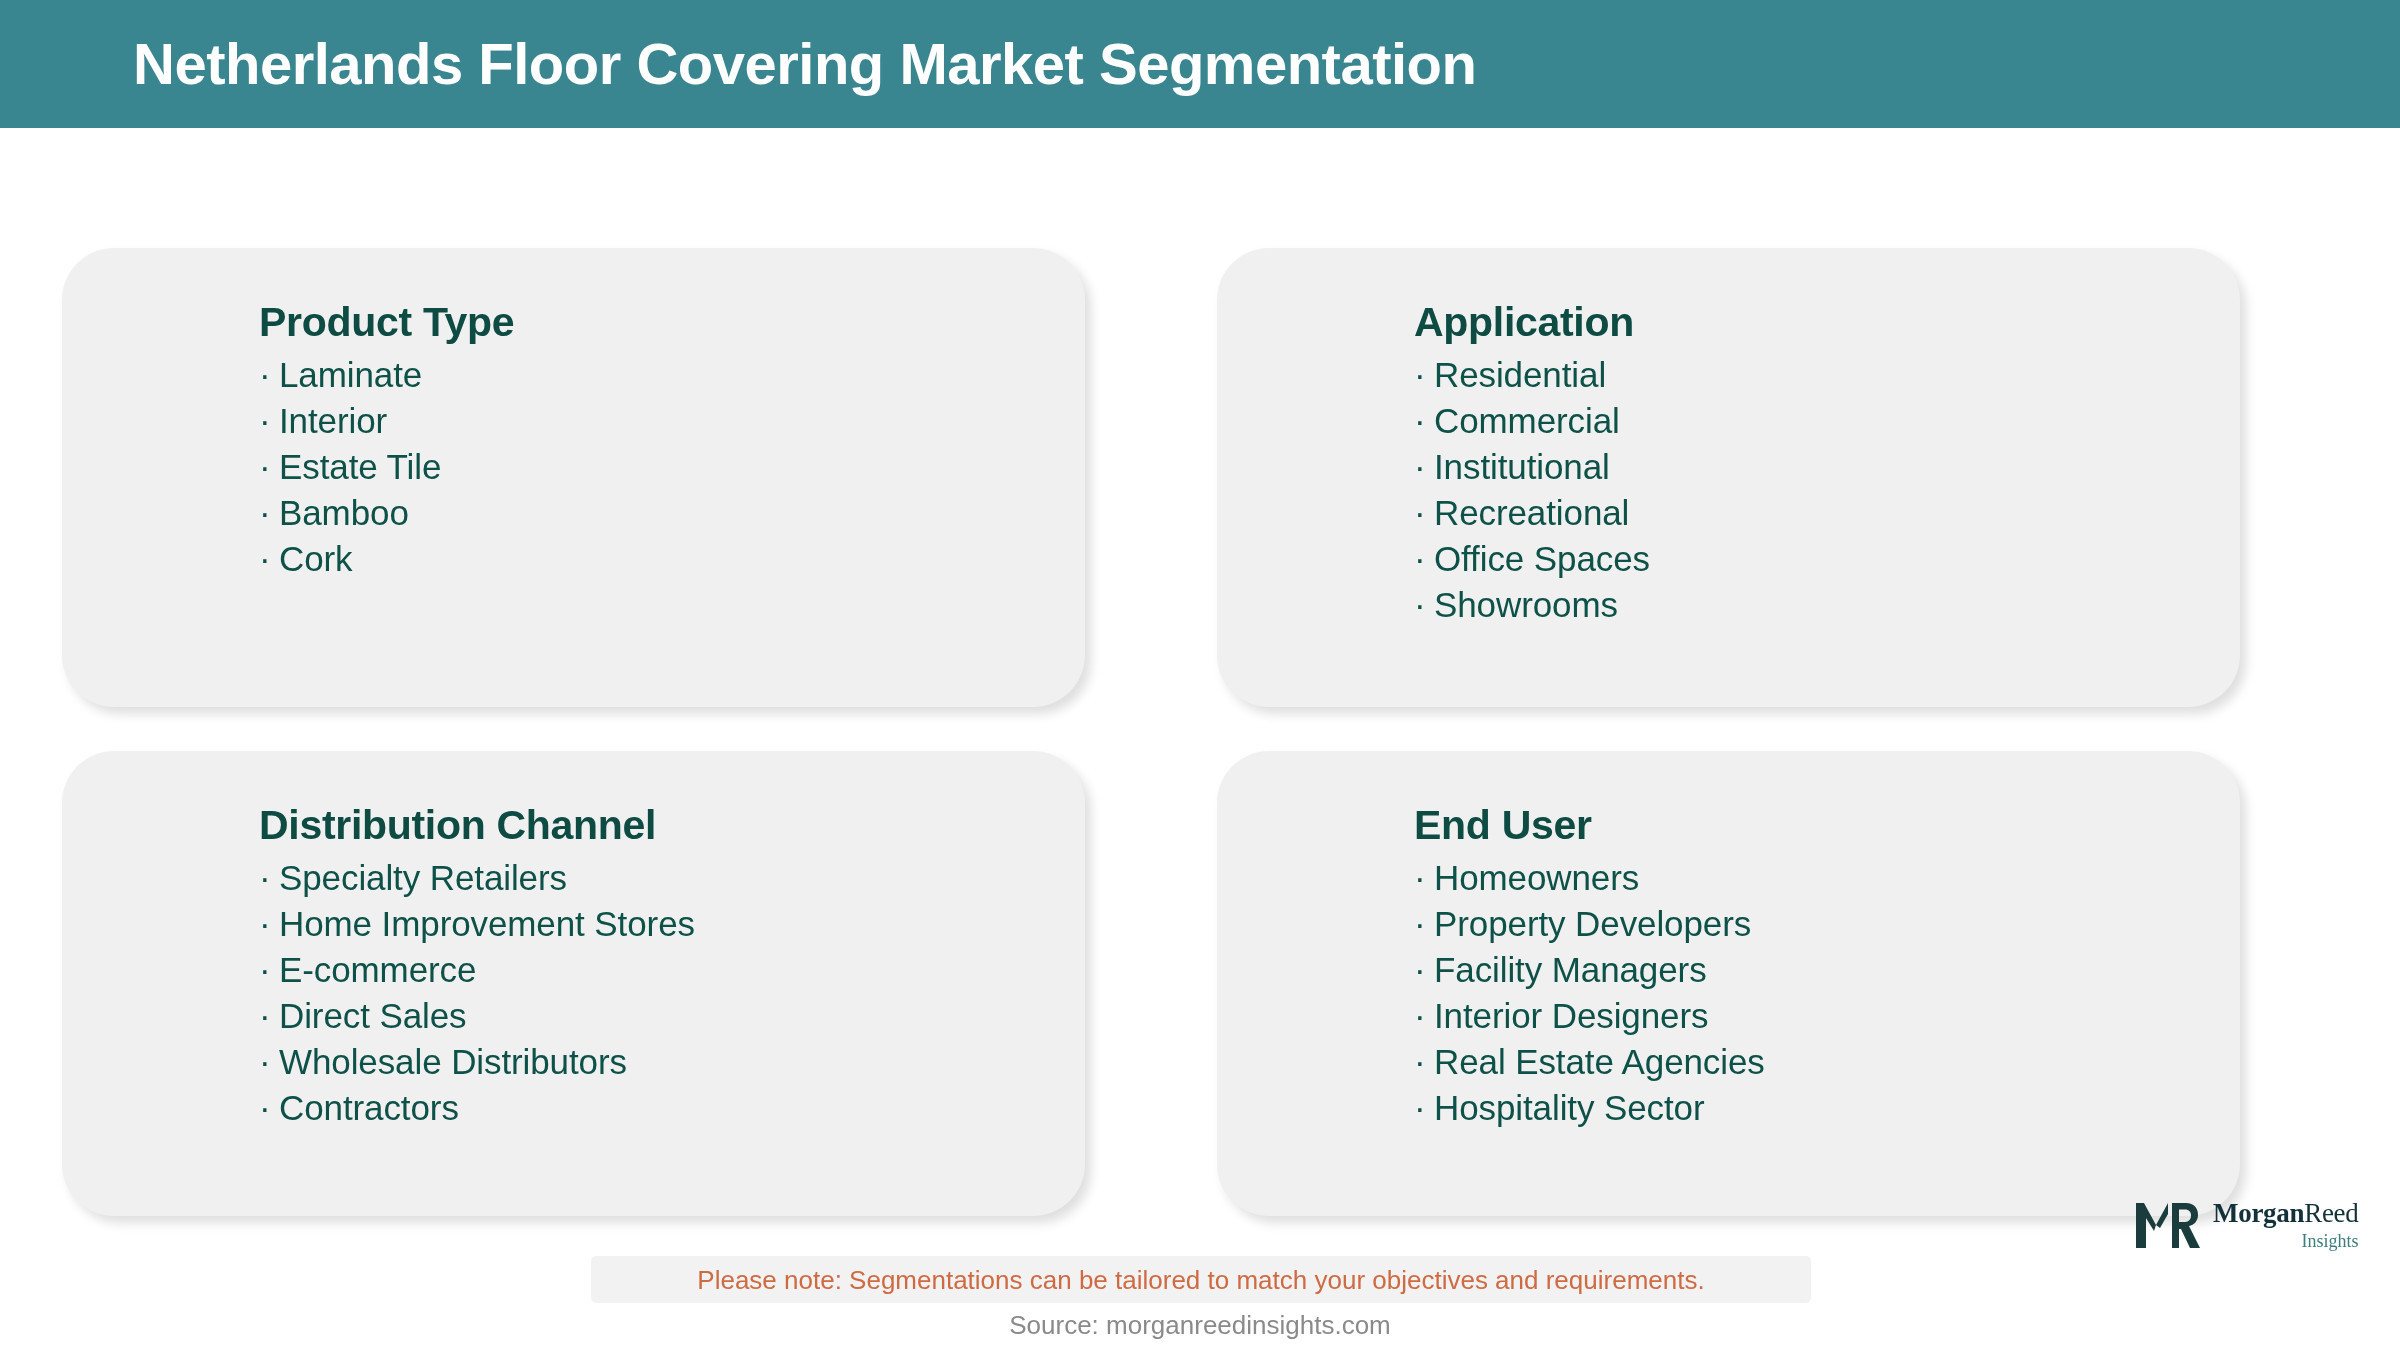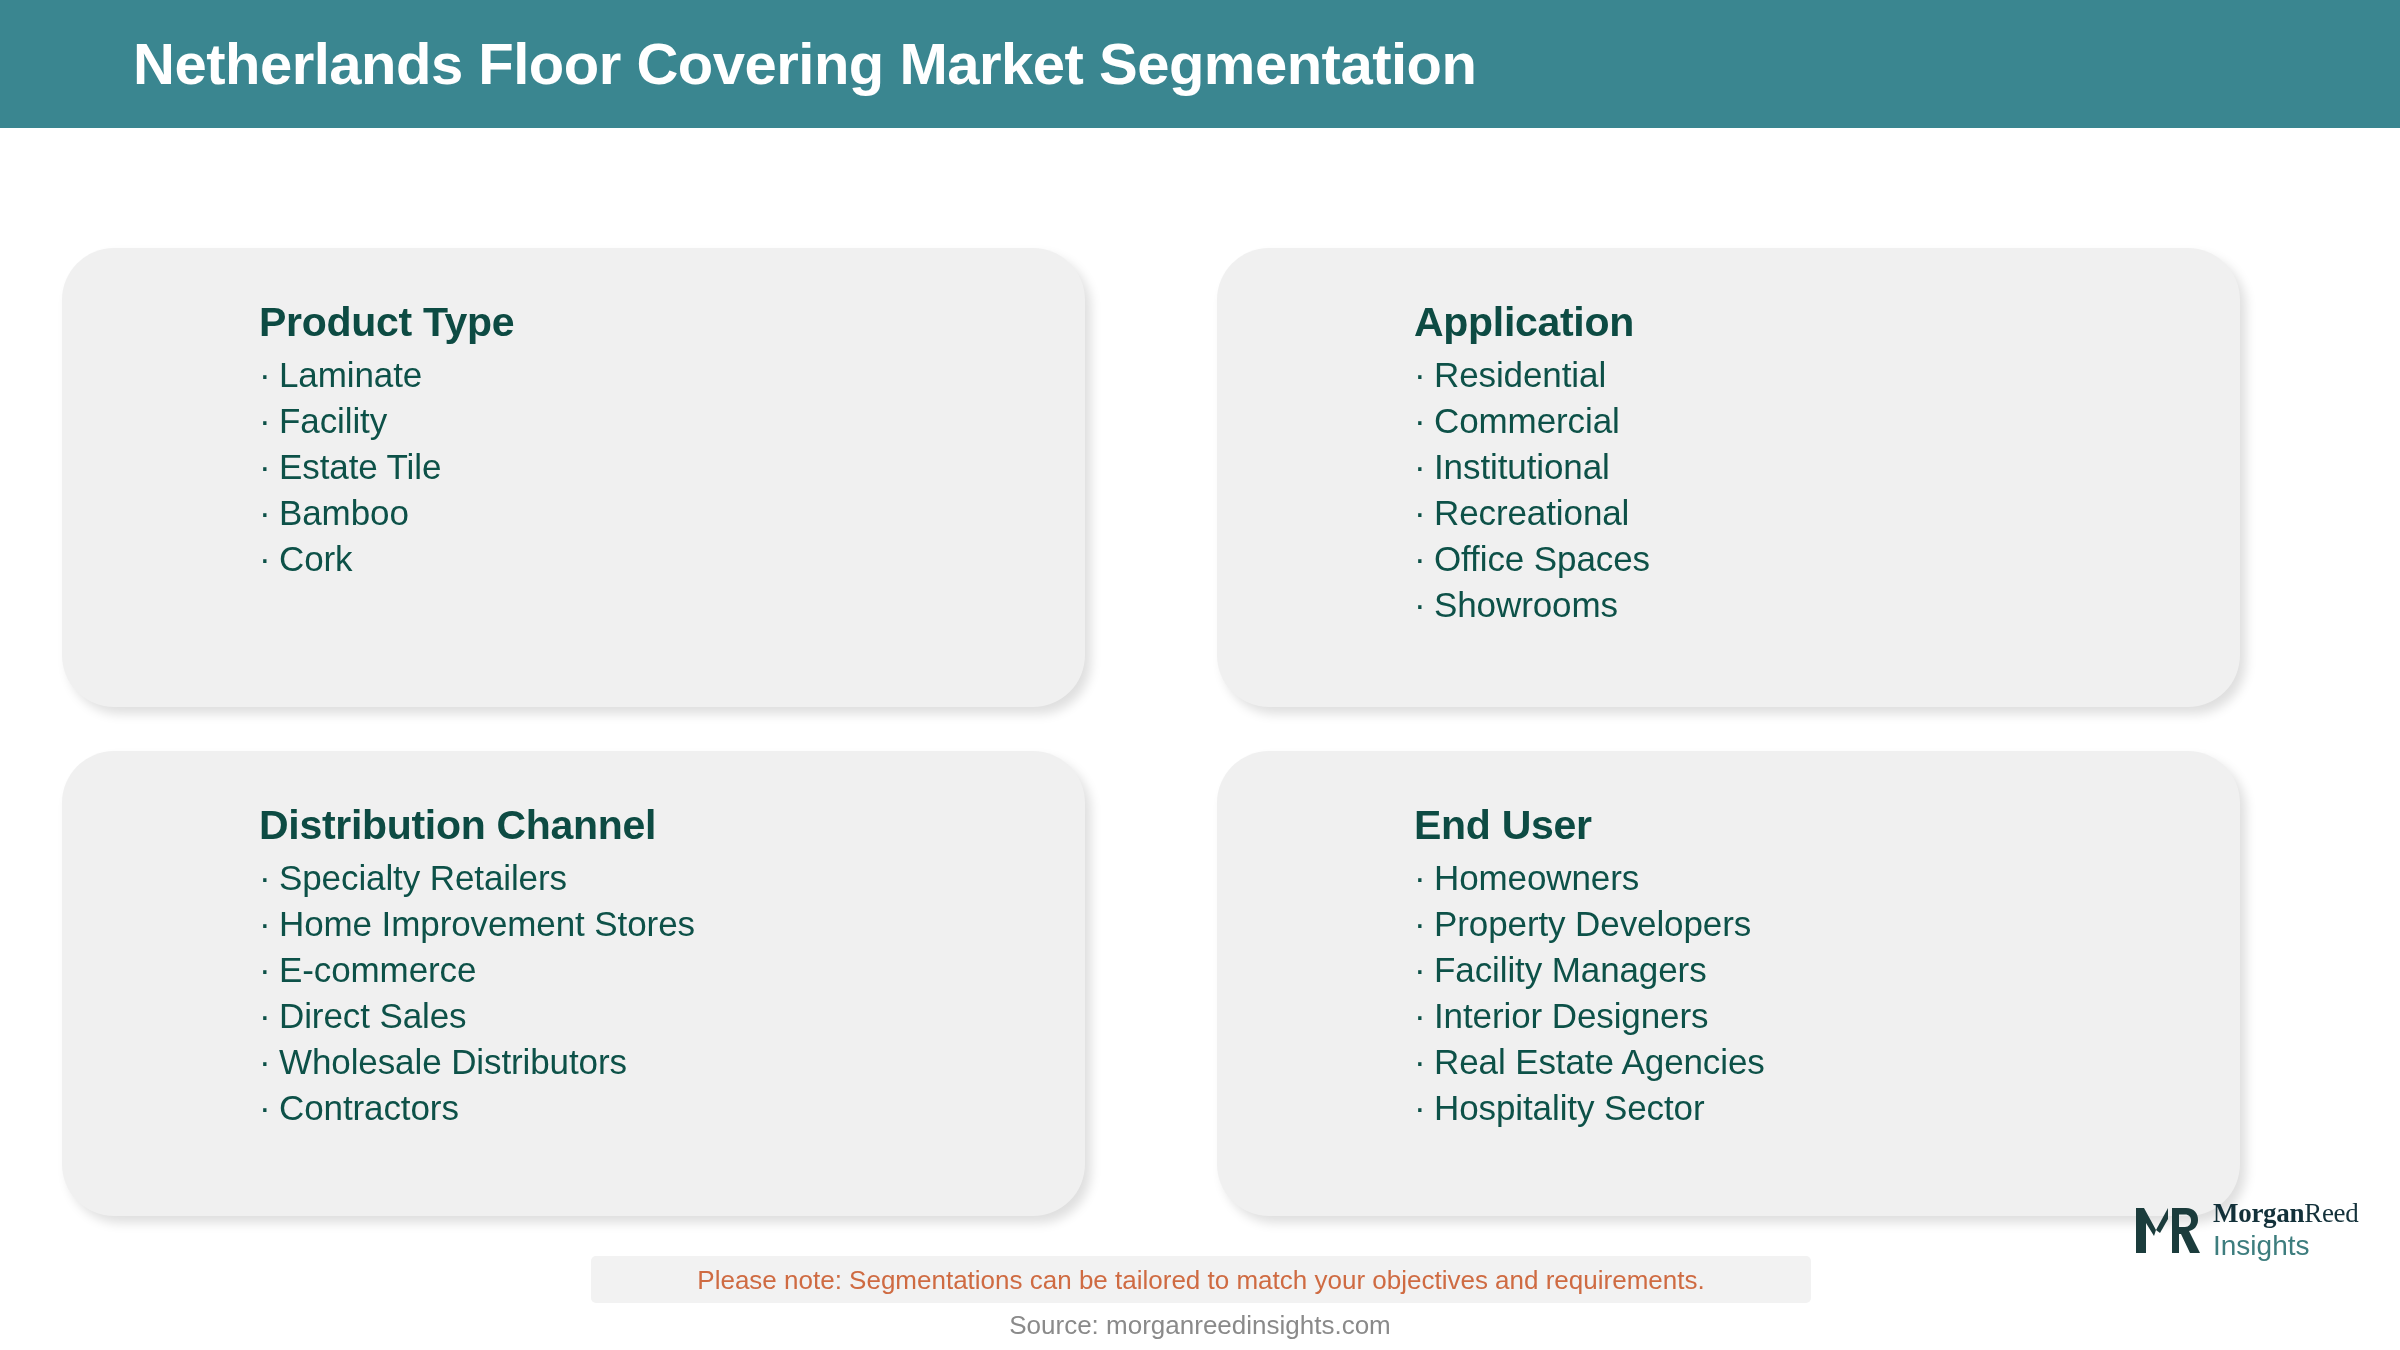--- a/index.html
+++ b/index.html
@@ -185,7 +185,7 @@
         <div class="card-title">Product Type</div>
         <ul class="card-list">
           <li><span class="bullet">·</span><span>Laminate</span></li>
-          <li><span class="bullet">·</span><span>Facility</span></li>
+          <li><span class="bullet">·</span><span>Interior</span></li>
           <li><span class="bullet">·</span><span>Estate Tile</span></li>
           <li><span class="bullet">·</span><span>Bamboo</span></li>
           <li><span class="bullet">·</span><span>Cork</span></li>

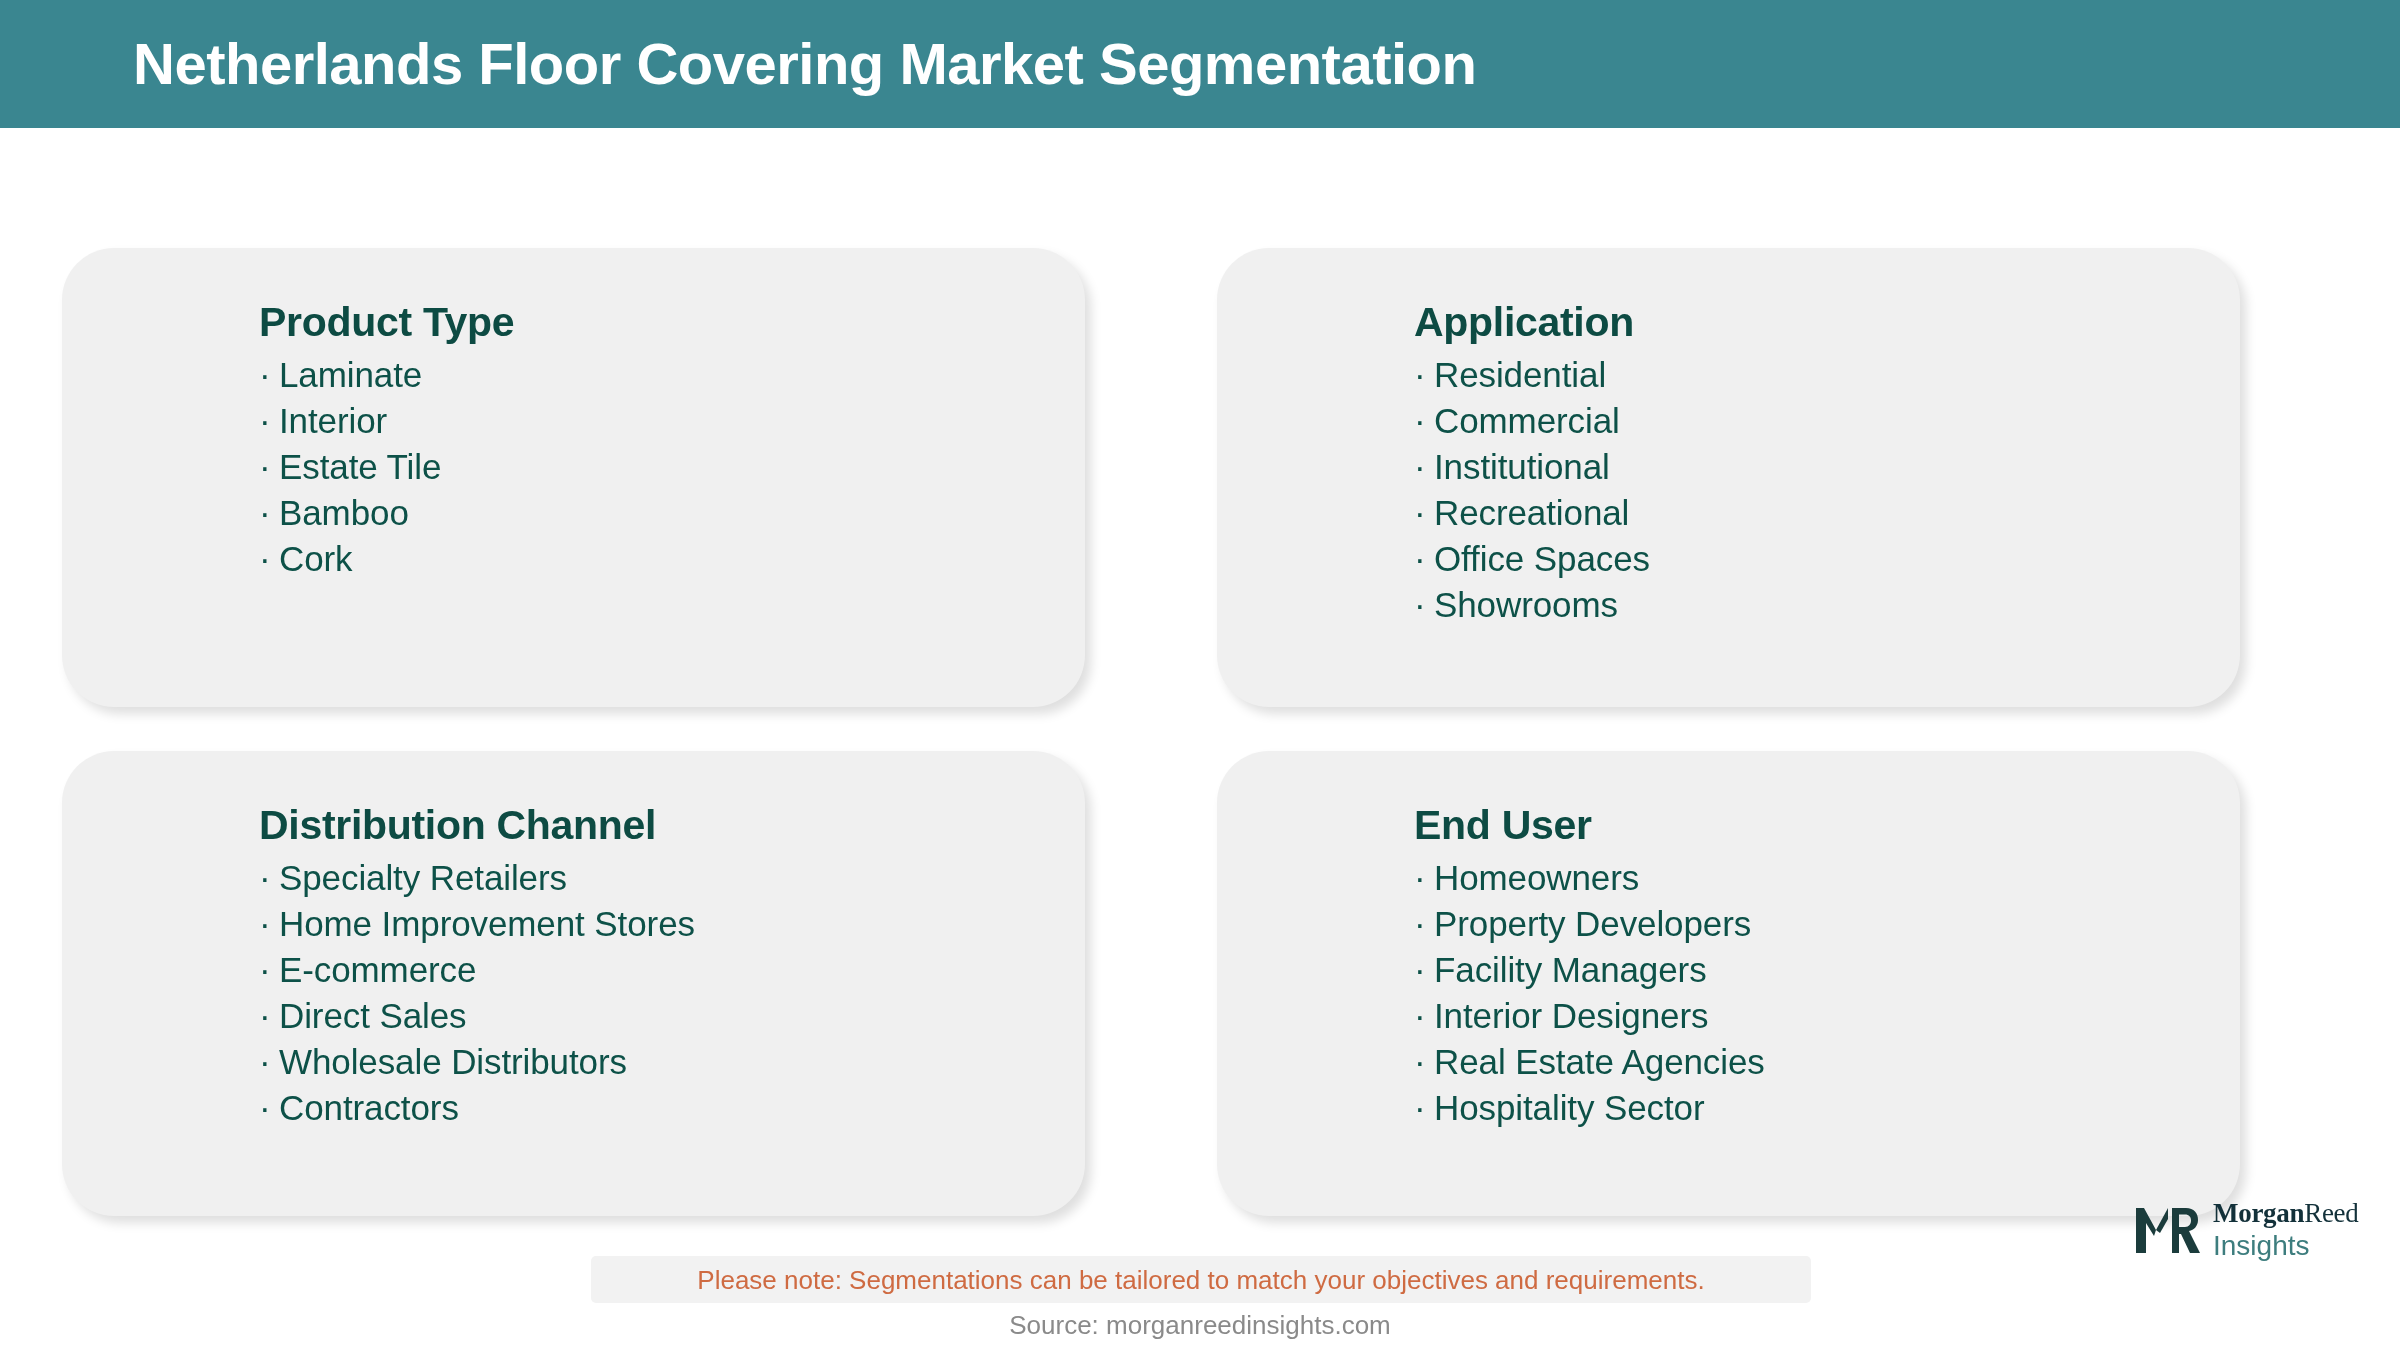--- a/index.html
+++ b/index.html
@@ -162,11 +162,12 @@
   .logo-line1 b { font-weight: bold; }
   .logo-line1 span.light { font-weight: normal; }
   .logo-line2 {
-    font-family: Liberation Sans, sans-serif;
-    font-size: 28px;
+    font-family: Liberation Serif, serif;
+    font-size: 18px;
     color: #3d7d7e;
     margin-top: 5px;
     white-space: nowrap;
+    text-align: right;
   }
 </style>
 </head>

